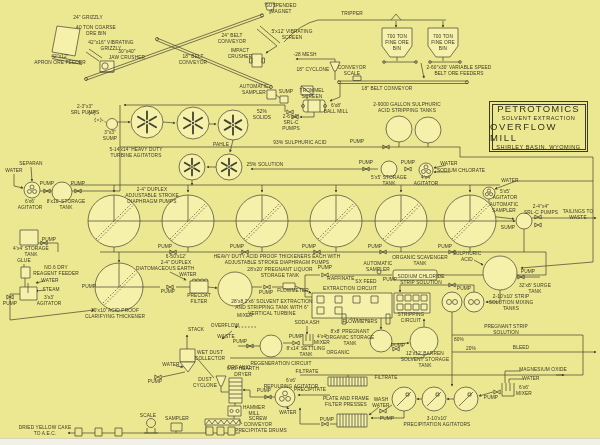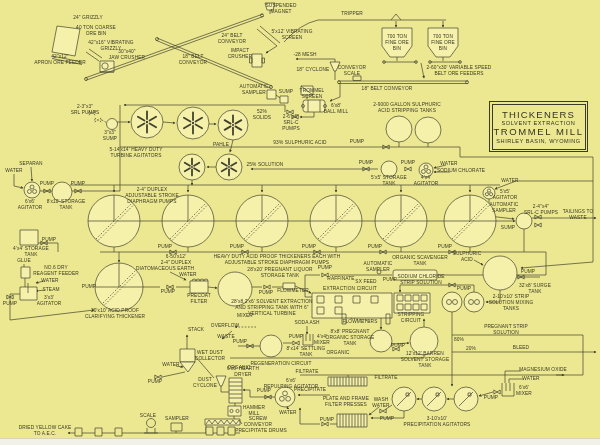--- a/index.html
+++ b/index.html
@@ -499,7 +499,7 @@
 
 <div id="title-block">
   <div class="inner"></div>
-  <div class="tb1">THICKENERS</div>
+  <div class="tb1">PETROTOMICS</div>
   <div class="tb2">SOLVENT EXTRACTION</div>
   <div class="tb3">TROMMEL MILL</div>
   <div class="tb4">SHIRLEY BASIN, WYOMING</div>

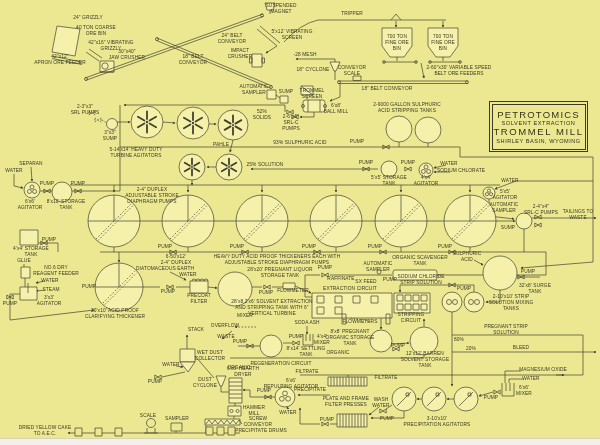--- a/index.html
+++ b/index.html
@@ -501,7 +501,7 @@
   <div class="inner"></div>
   <div class="tb1">PETROTOMICS</div>
   <div class="tb2">SOLVENT EXTRACTION</div>
-  <div class="tb3">TROMMEL MILL</div>
+  <div class="tb3">OVERFLOW MILL</div>
   <div class="tb4">SHIRLEY BASIN, WYOMING</div>
 </div>
 

